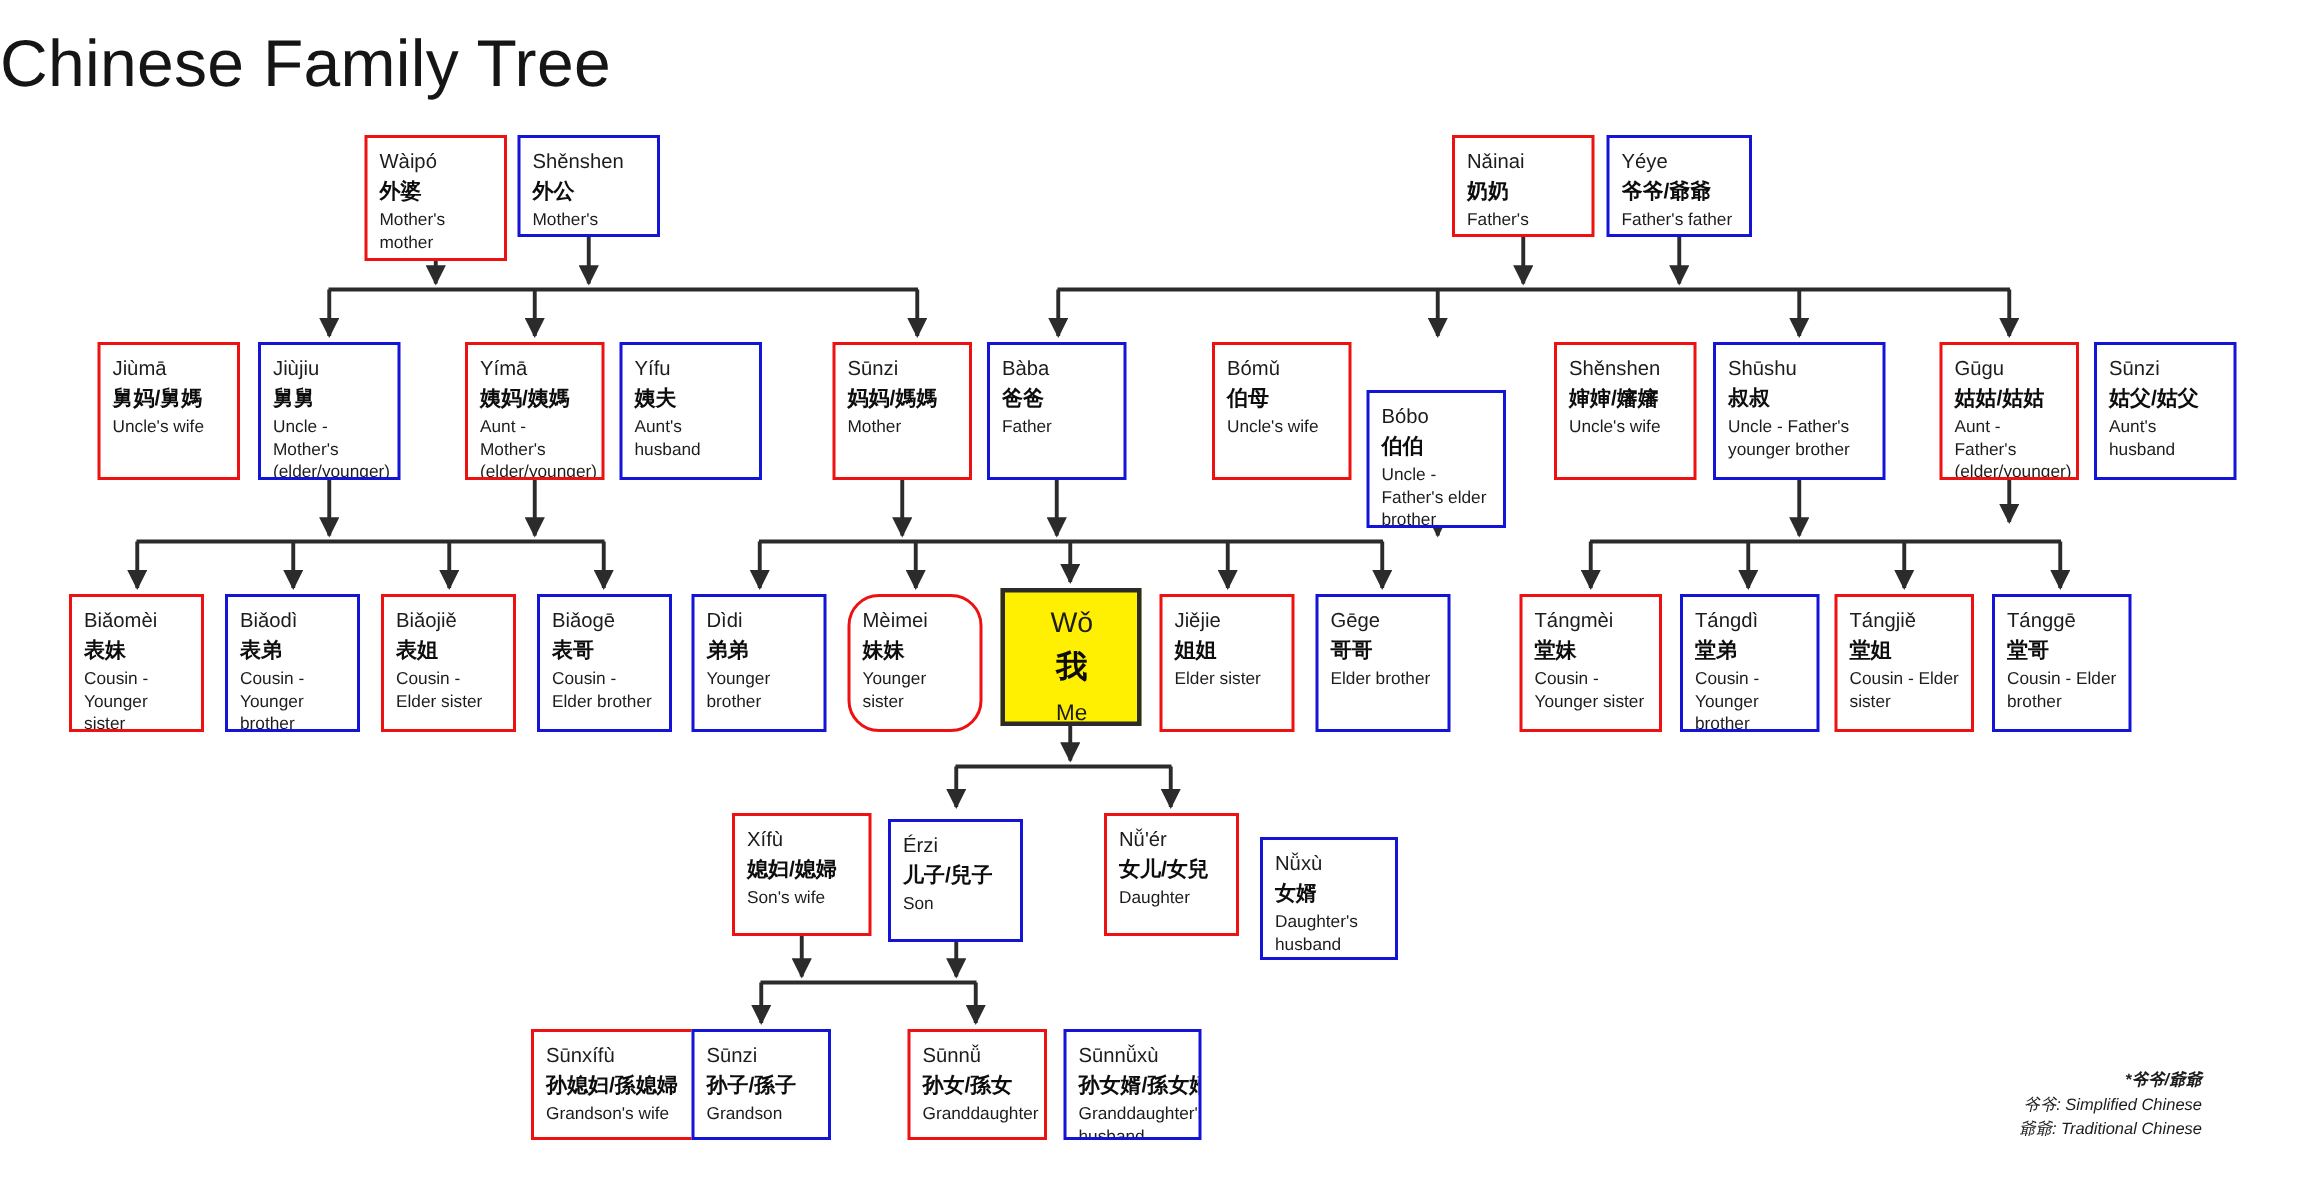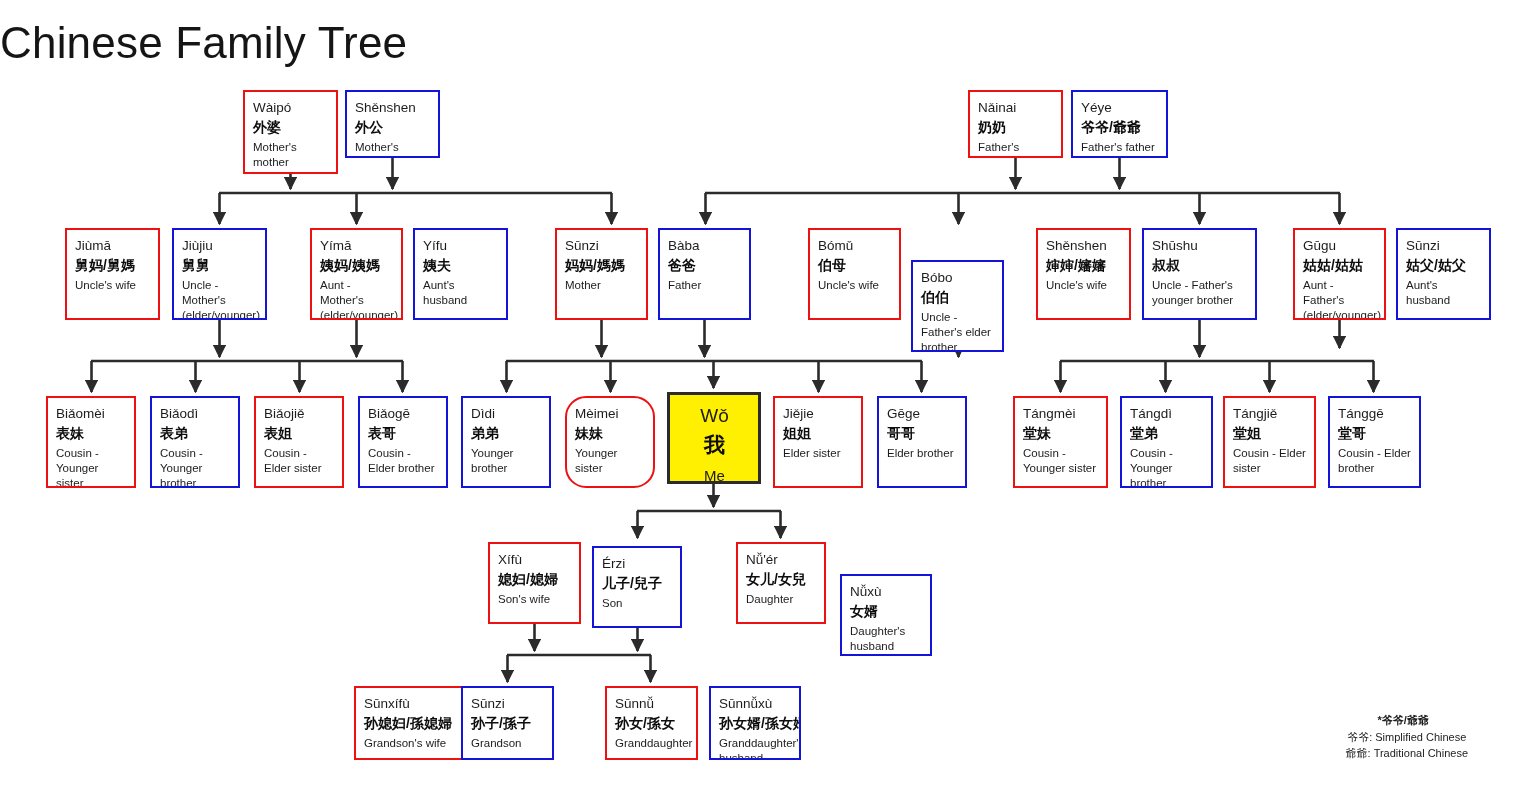--- a/index.html
+++ b/index.html
@@ -325,7 +325,7 @@
         <div class="hanzi">女儿/女兒</div>
         <div class="gloss">Daughter</div>
       </div>
-      <div class="node blue" style="left: 840px; top: 574px; width: 92px; height: 82px;">
+      <div class="node blue" style="left: 840px; top: 558px; width: 92px; height: 82px;">
         <div class="pinyin">Nǚxù</div>
         <div class="hanzi">女婿</div>
         <div class="gloss">Daughter's husband</div>

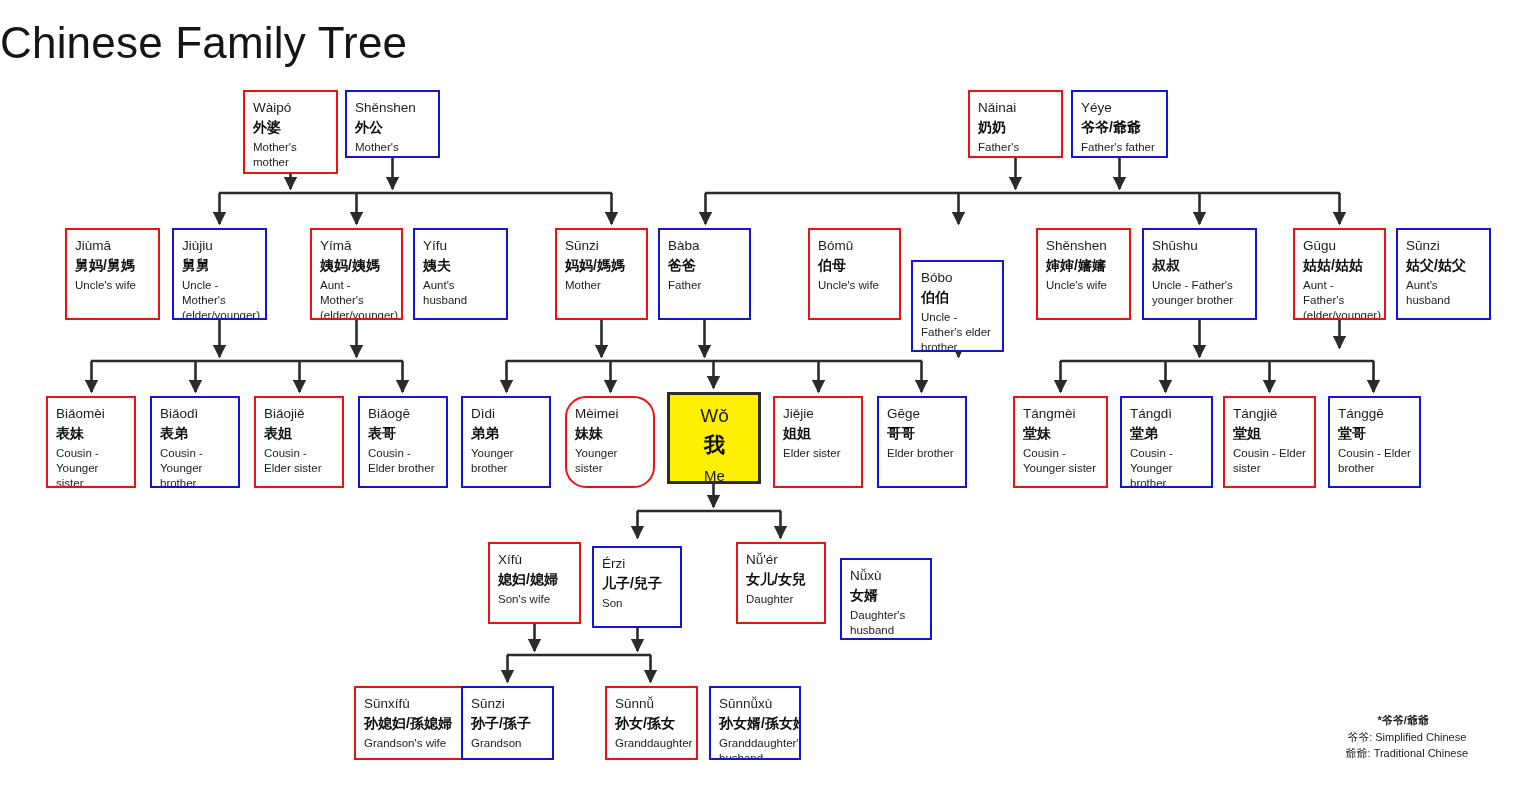--- a/index.html
+++ b/index.html
@@ -81,11 +81,12 @@
     position: absolute;
     right: 68px;
     top: 712px;
-    text-align: center;
+    text-align: right;
     font-size: 11px;
     line-height: 1.52;
     color: #1c1c1c;
     white-space: nowrap;
+    font-style: italic;
   }
   #legend .star { font-size: 11px; font-weight: bold; }
   #legend .ln { display: block; }

